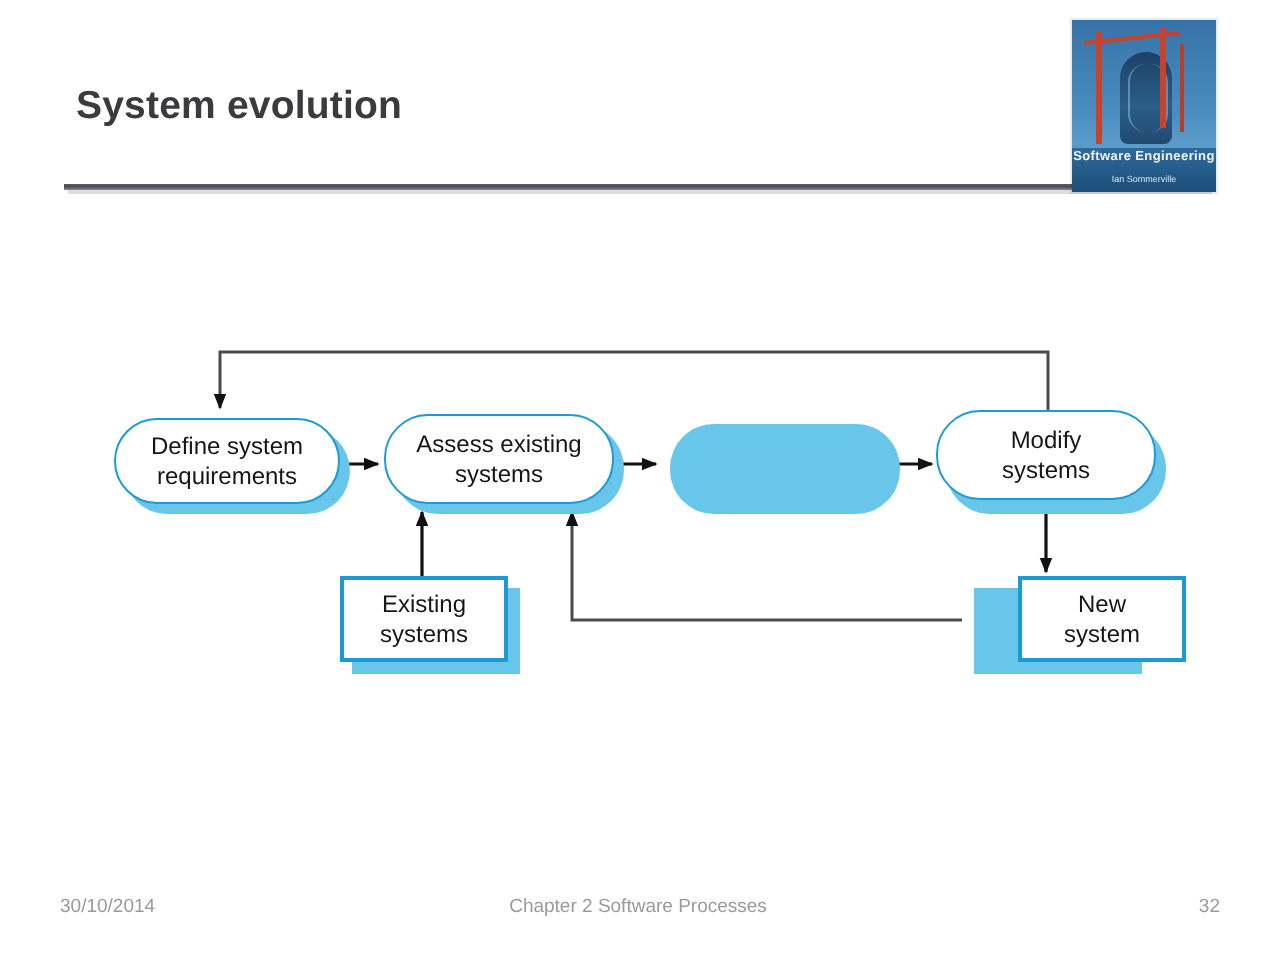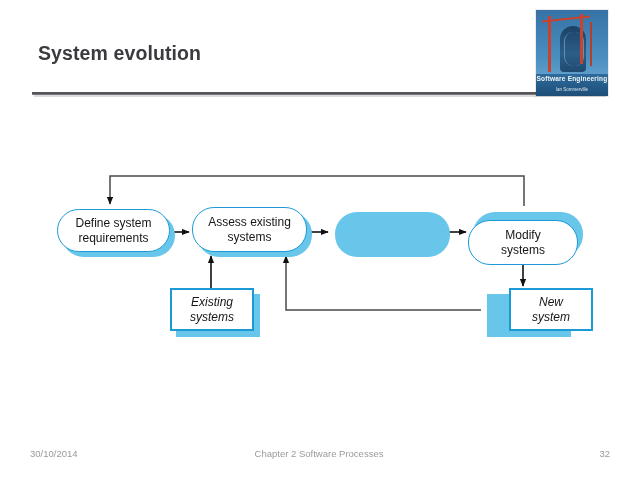--- a/index.html
+++ b/index.html
@@ -307,7 +307,7 @@
     </div>
 
 
-    <div class="node stadium" style="left:468px; top:220px; width:110px; height:45px;">
+    <div class="node stadium" style="left:468px; top:205px; width:110px; height:45px;">
       <span>
         <span>Modify</span><br>
         <span>systems</span>

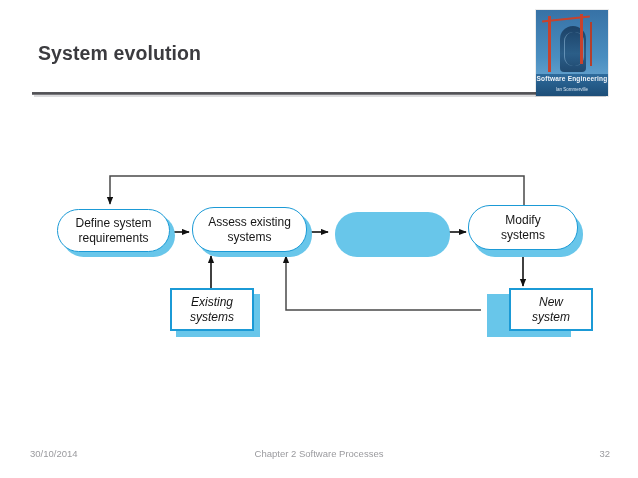--- a/index.html
+++ b/index.html
@@ -187,7 +187,6 @@
   .node.rect {
     border-radius: 0;
     border-width: 2px;
-    font-style: italic;
   }
   .node-shadow {
     position: absolute;

